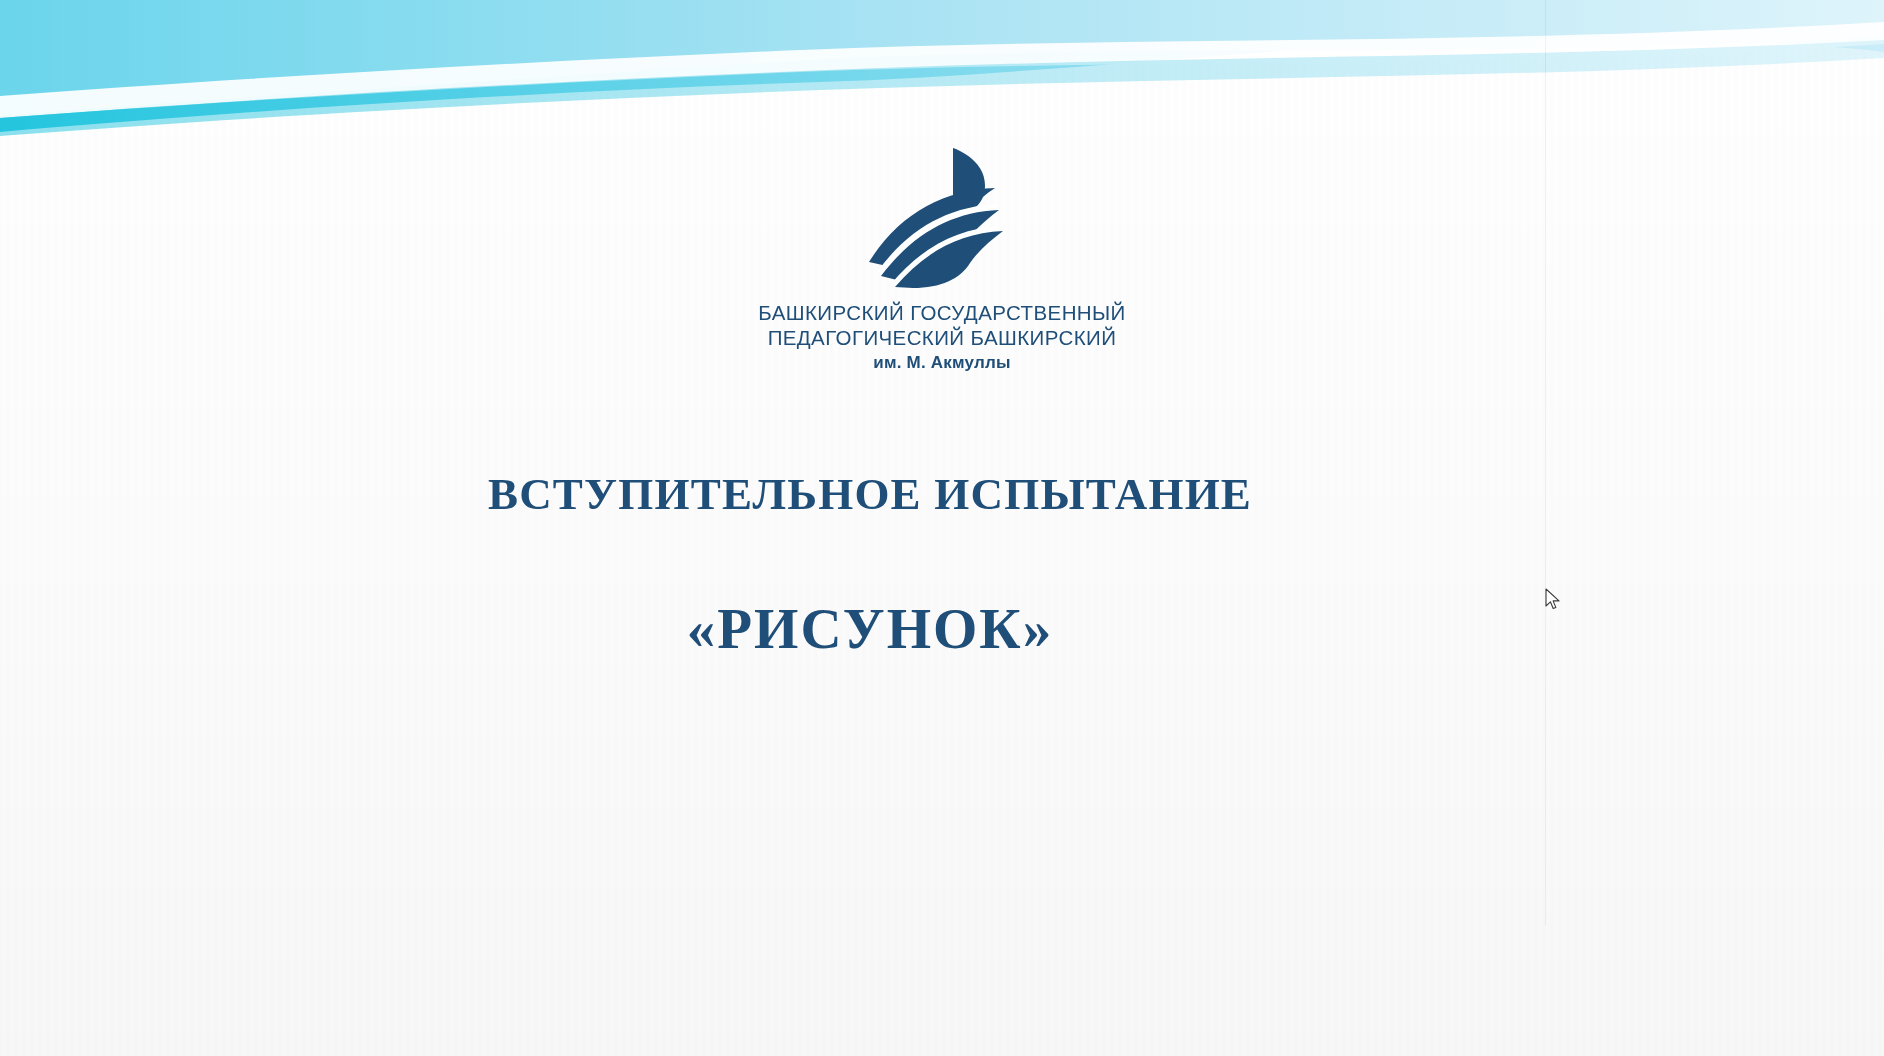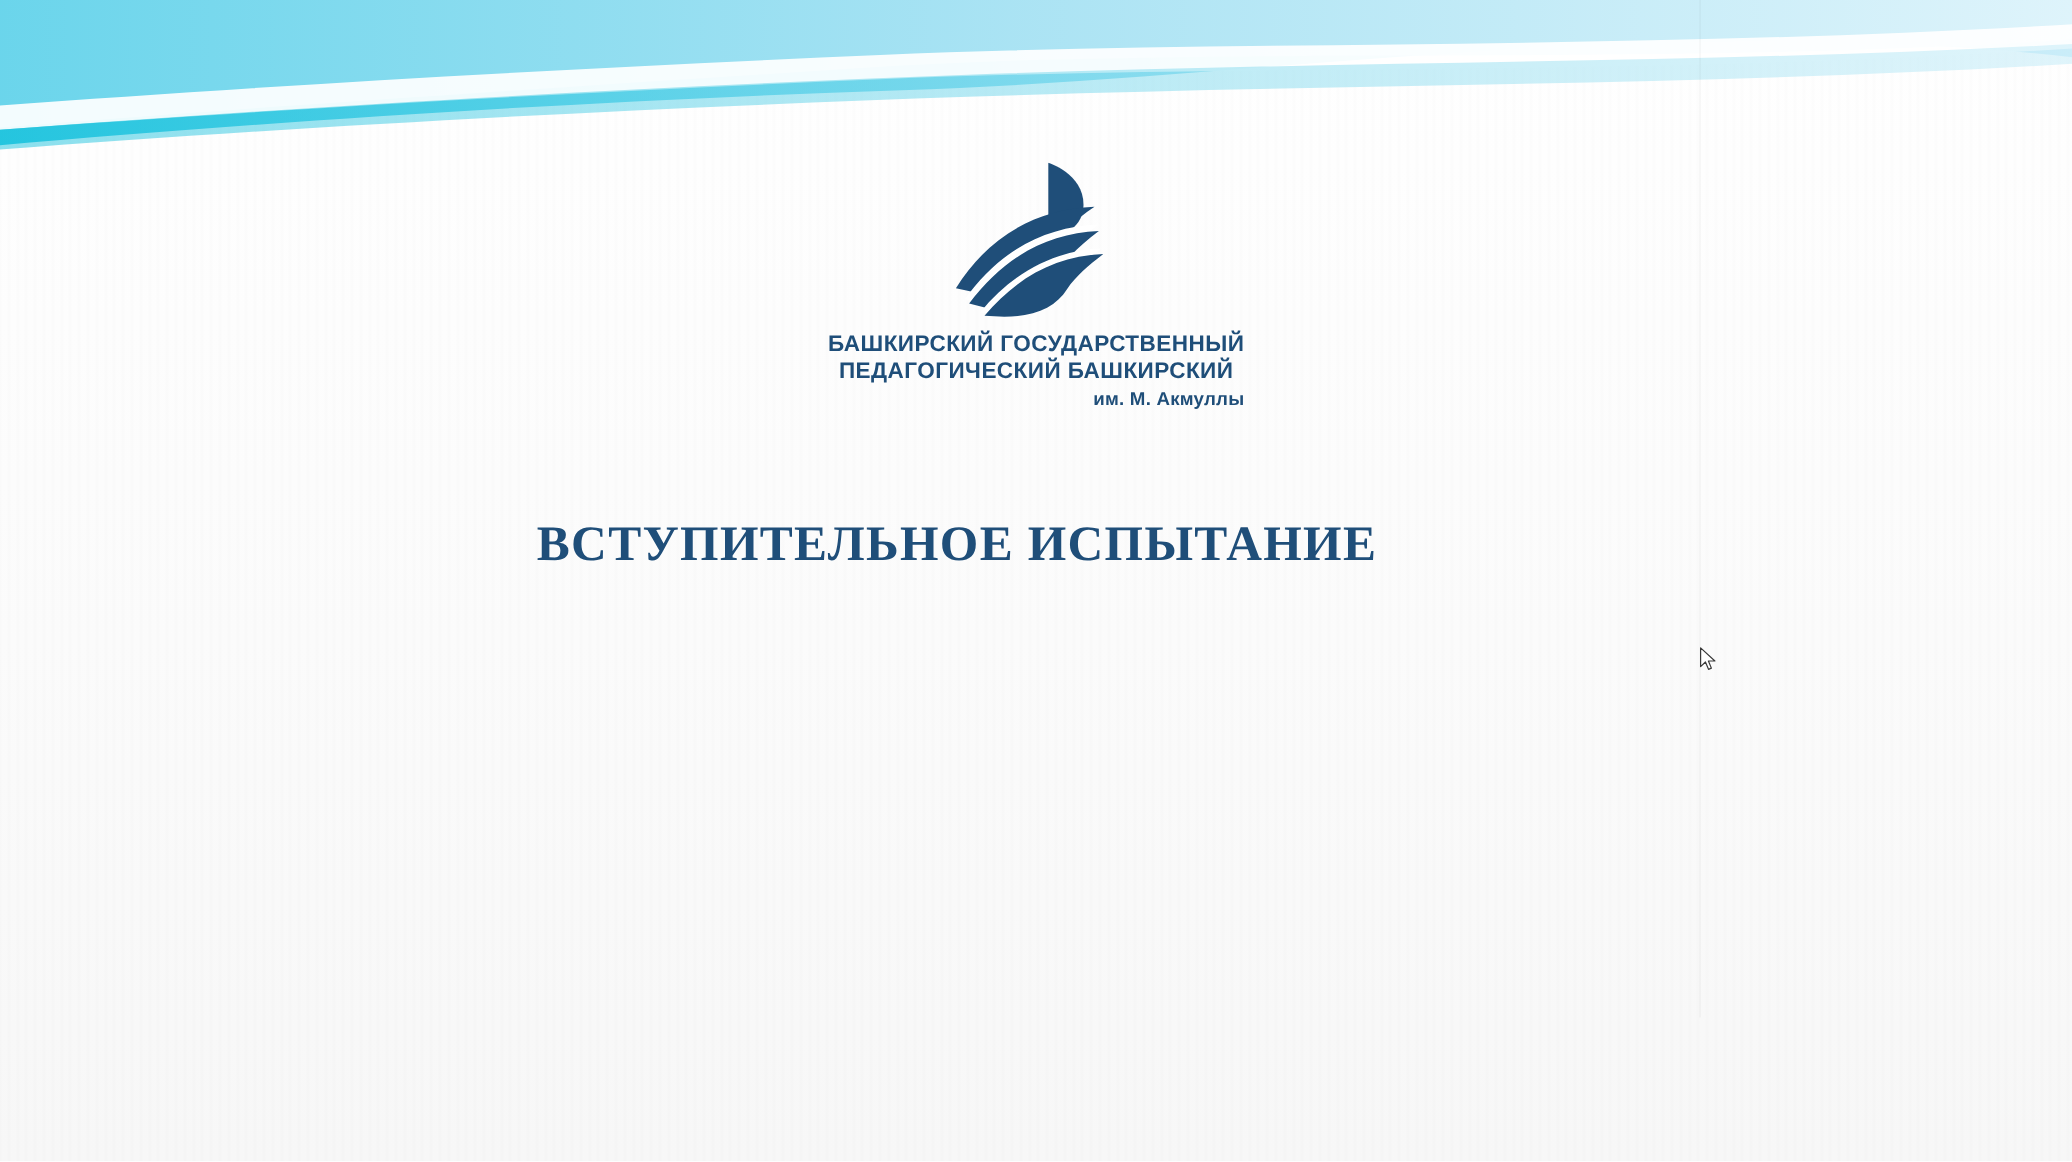--- a/index.html
+++ b/index.html
@@ -96,7 +96,7 @@
 
   .logo-text .l1,
   .logo-text .l2 {
-    font-weight: bold;
+    font-weight: normal;
     font-size: 20.5px;
     letter-spacing: 0.4px;
     line-height: 1.22;

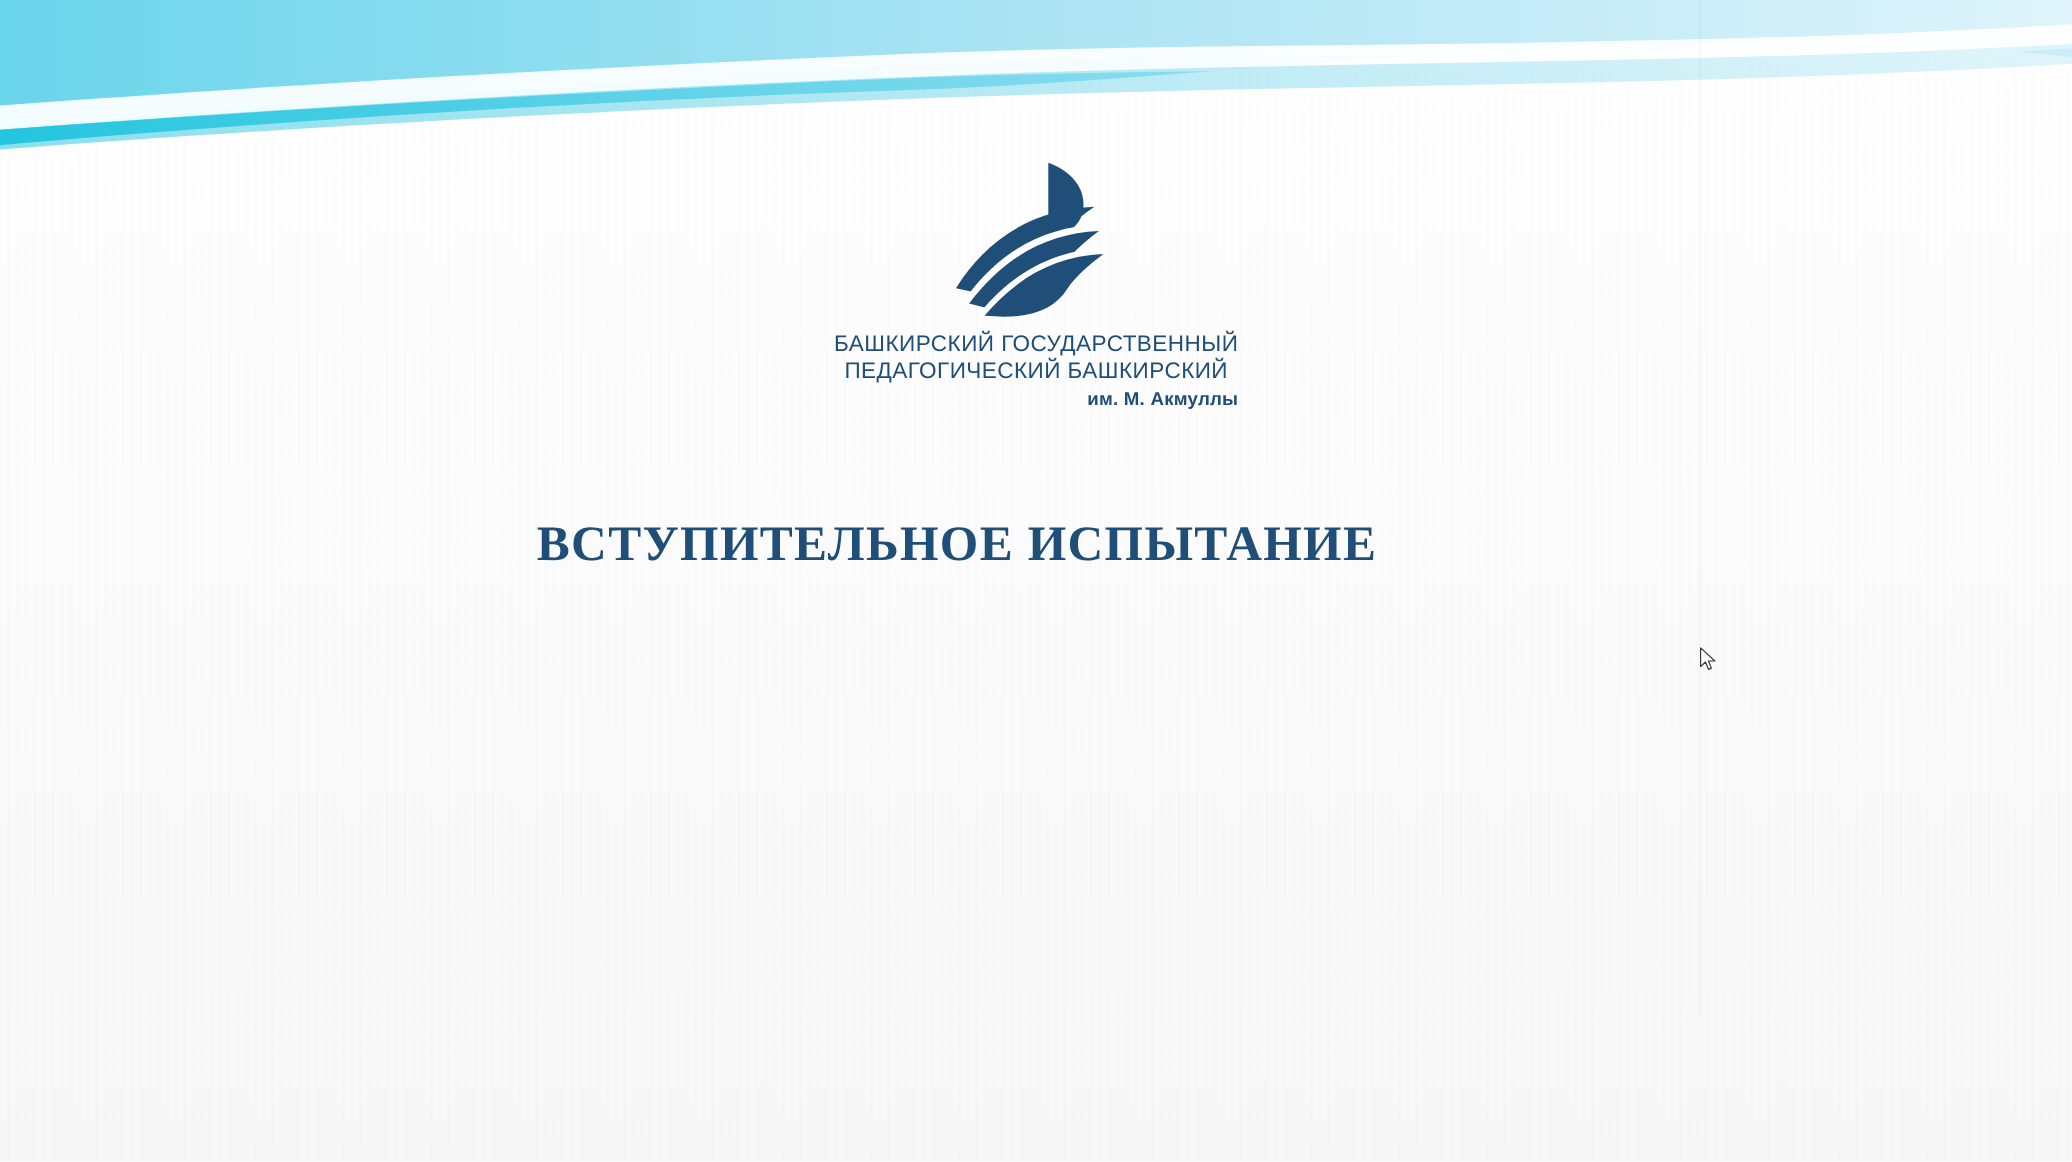--- a/index.html
+++ b/index.html
@@ -110,7 +110,6 @@
     line-height: 1.3;
     margin-top: 2px;
     white-space: nowrap;
-    text-align: right;
   }
 
   

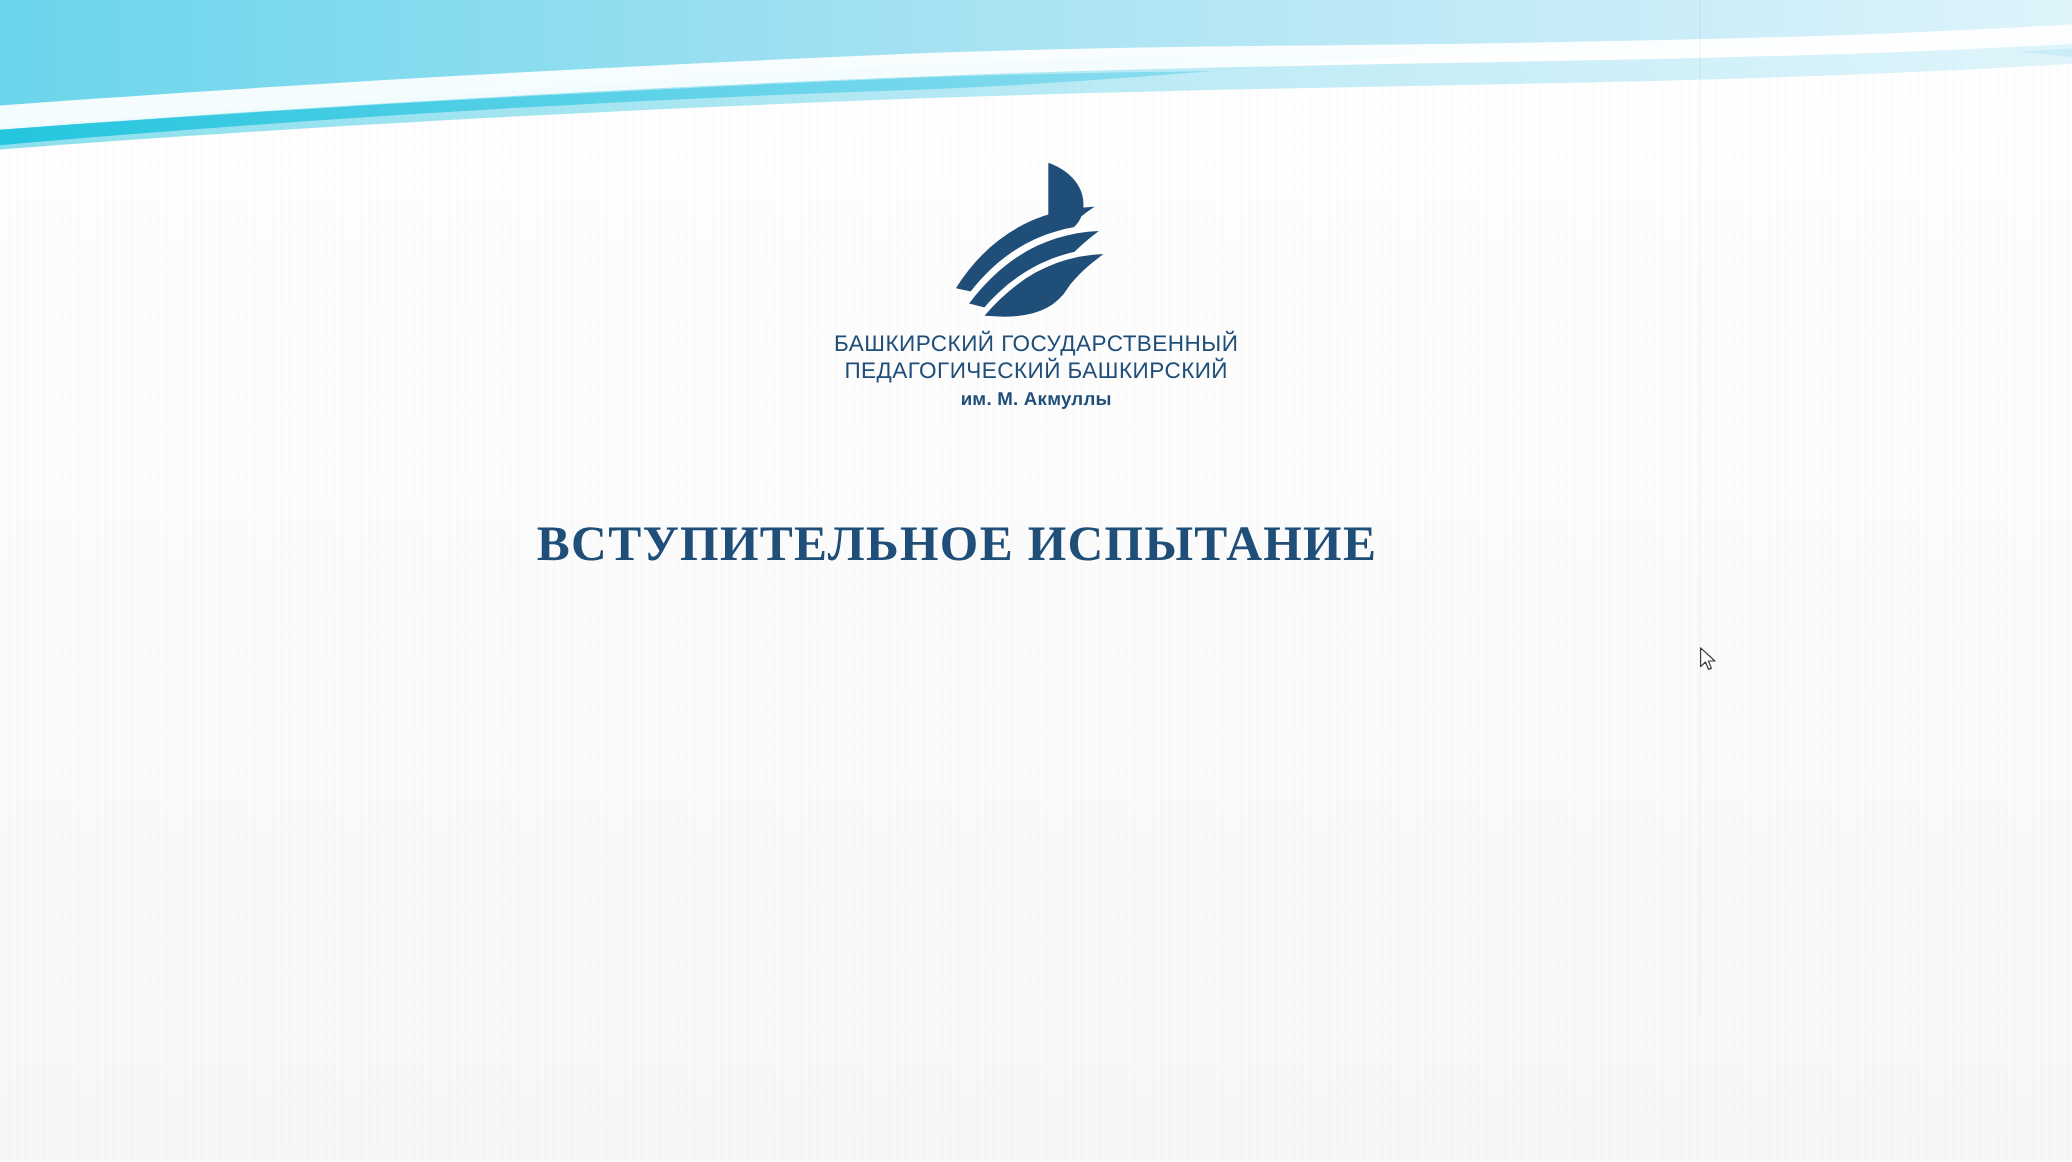--- a/index.html
+++ b/index.html
@@ -189,6 +189,7 @@
 
   <div class="title-block">
     <div class="title-line-1">ВСТУПИТЕЛЬНОЕ ИСПЫТАНИЕ</div>
+    <div class="title-line-2">«РИСУНОК»</div>
   </div>
 
   <div class="seam"></div>

